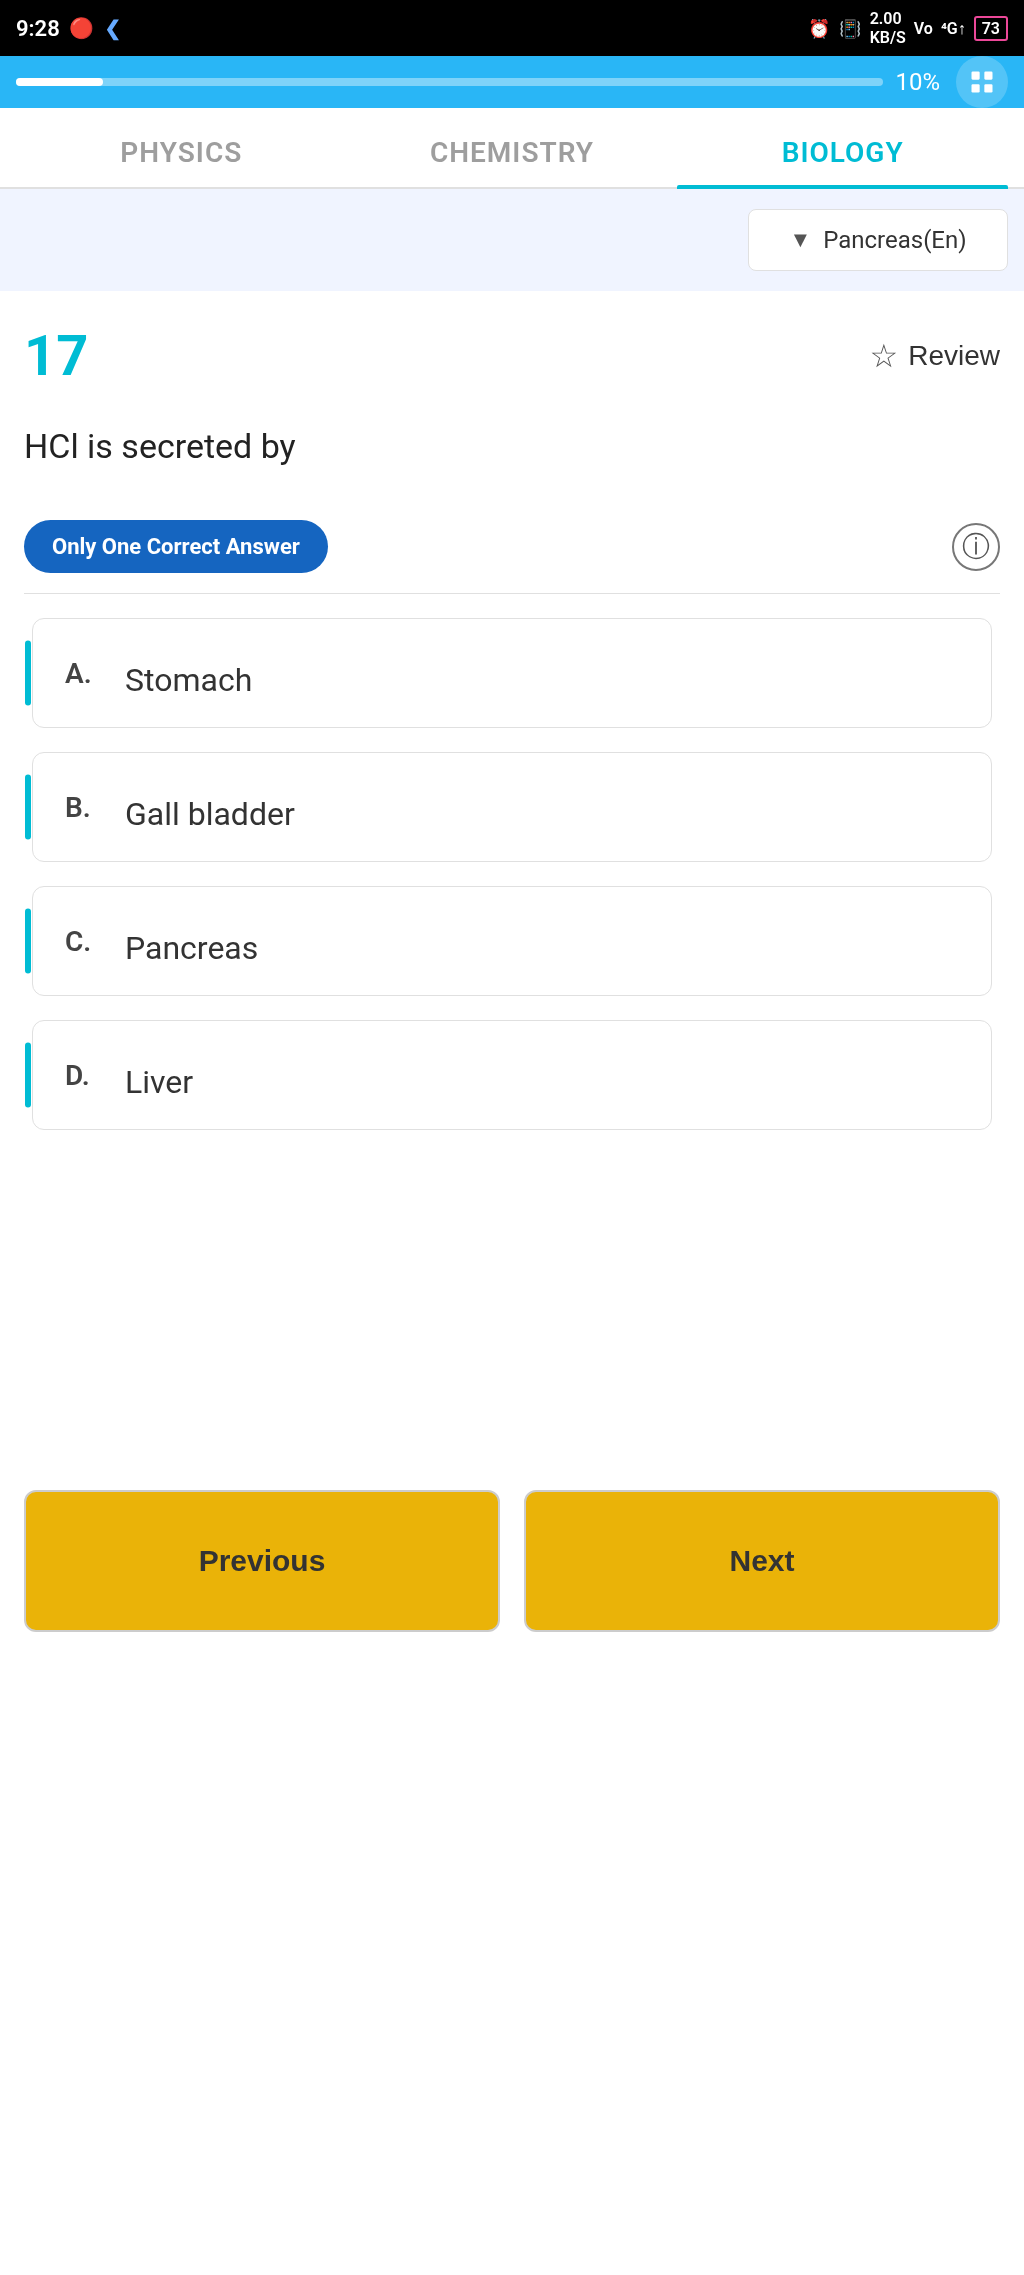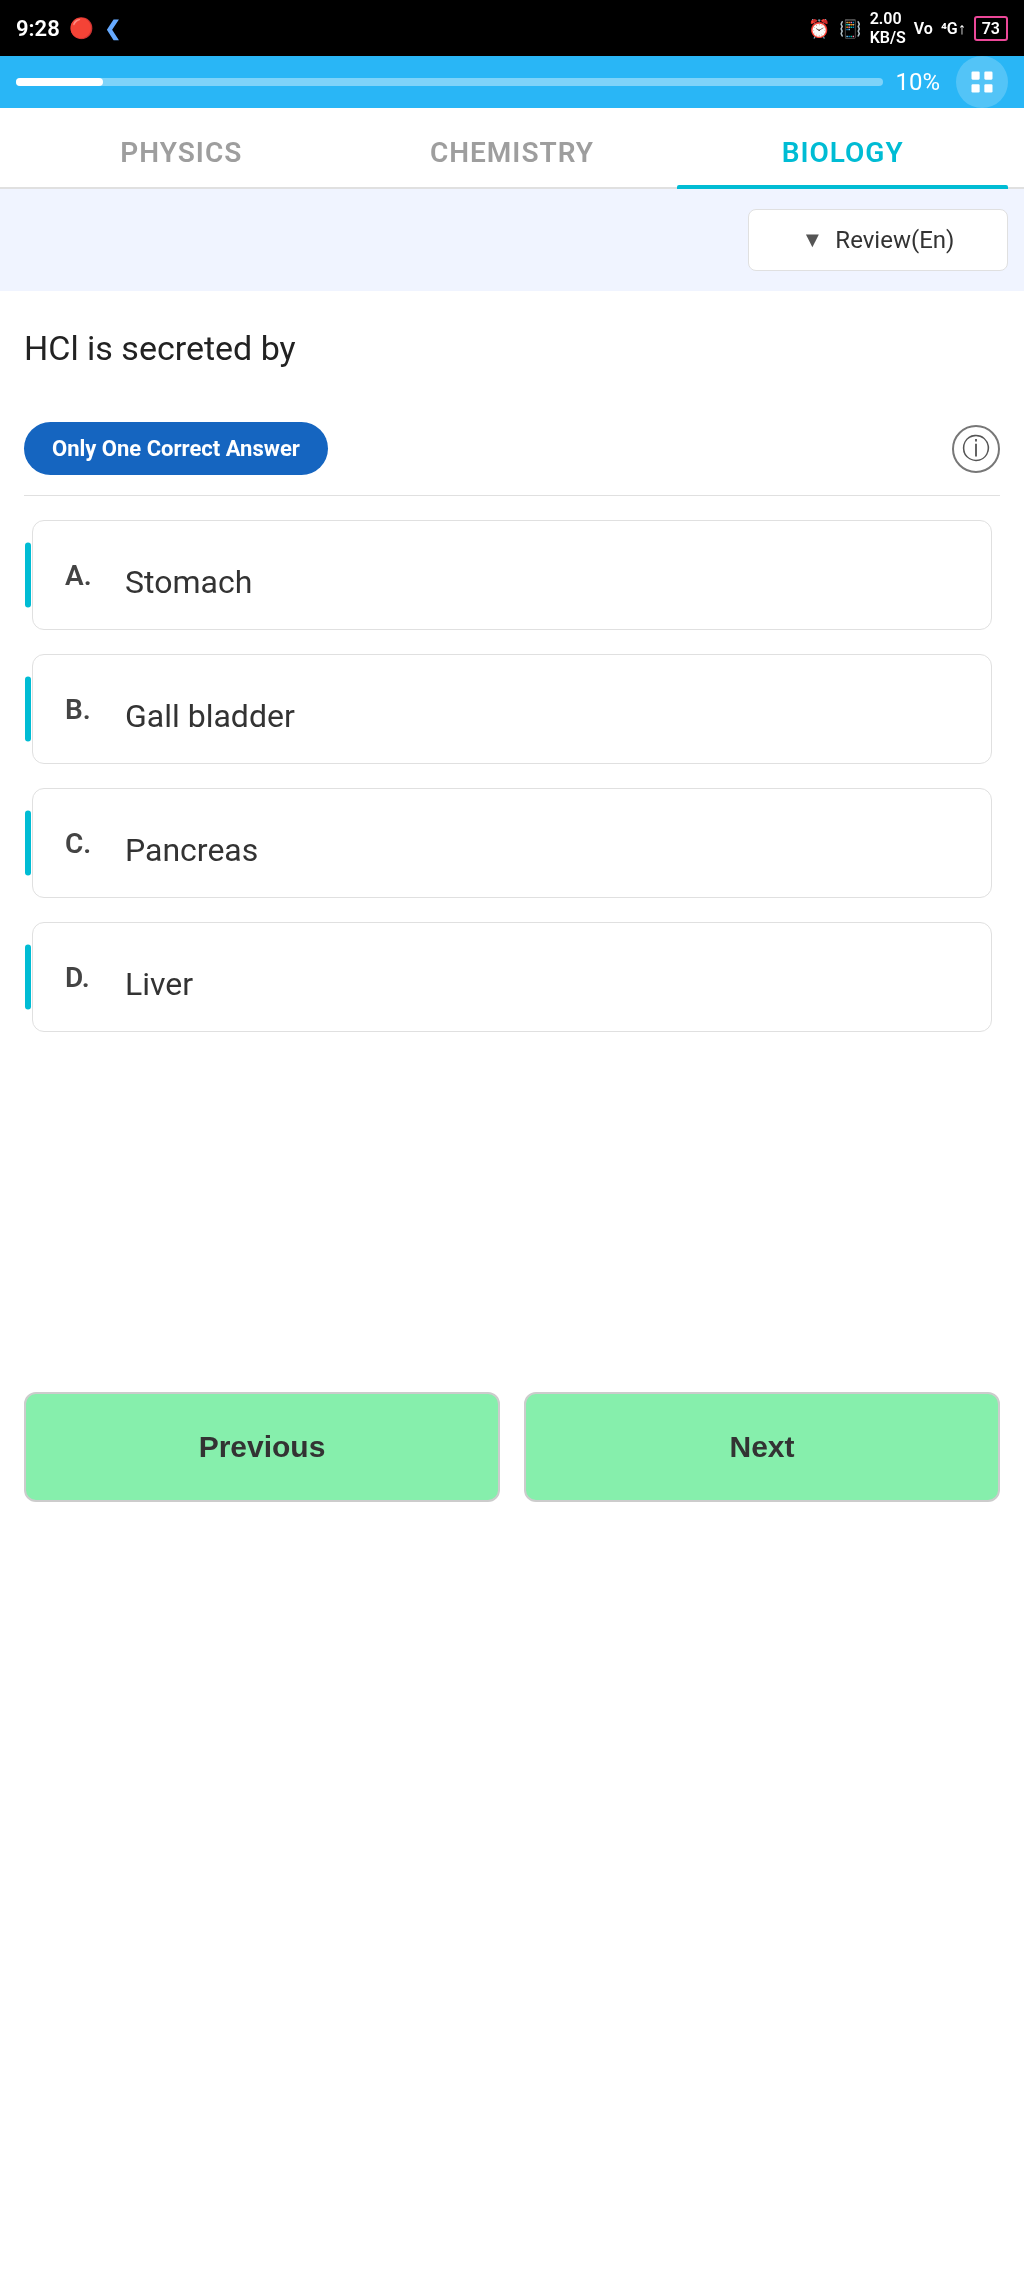--- a/index.html
+++ b/index.html
@@ -301,7 +301,7 @@
 <div class="lang-area">
   <div class="lang-selector">
     <span class="chevron">▼</span>
-    <span>Review(En)</span>
+    <span>Pancreas(En)</span>
   </div>
 </div>
 

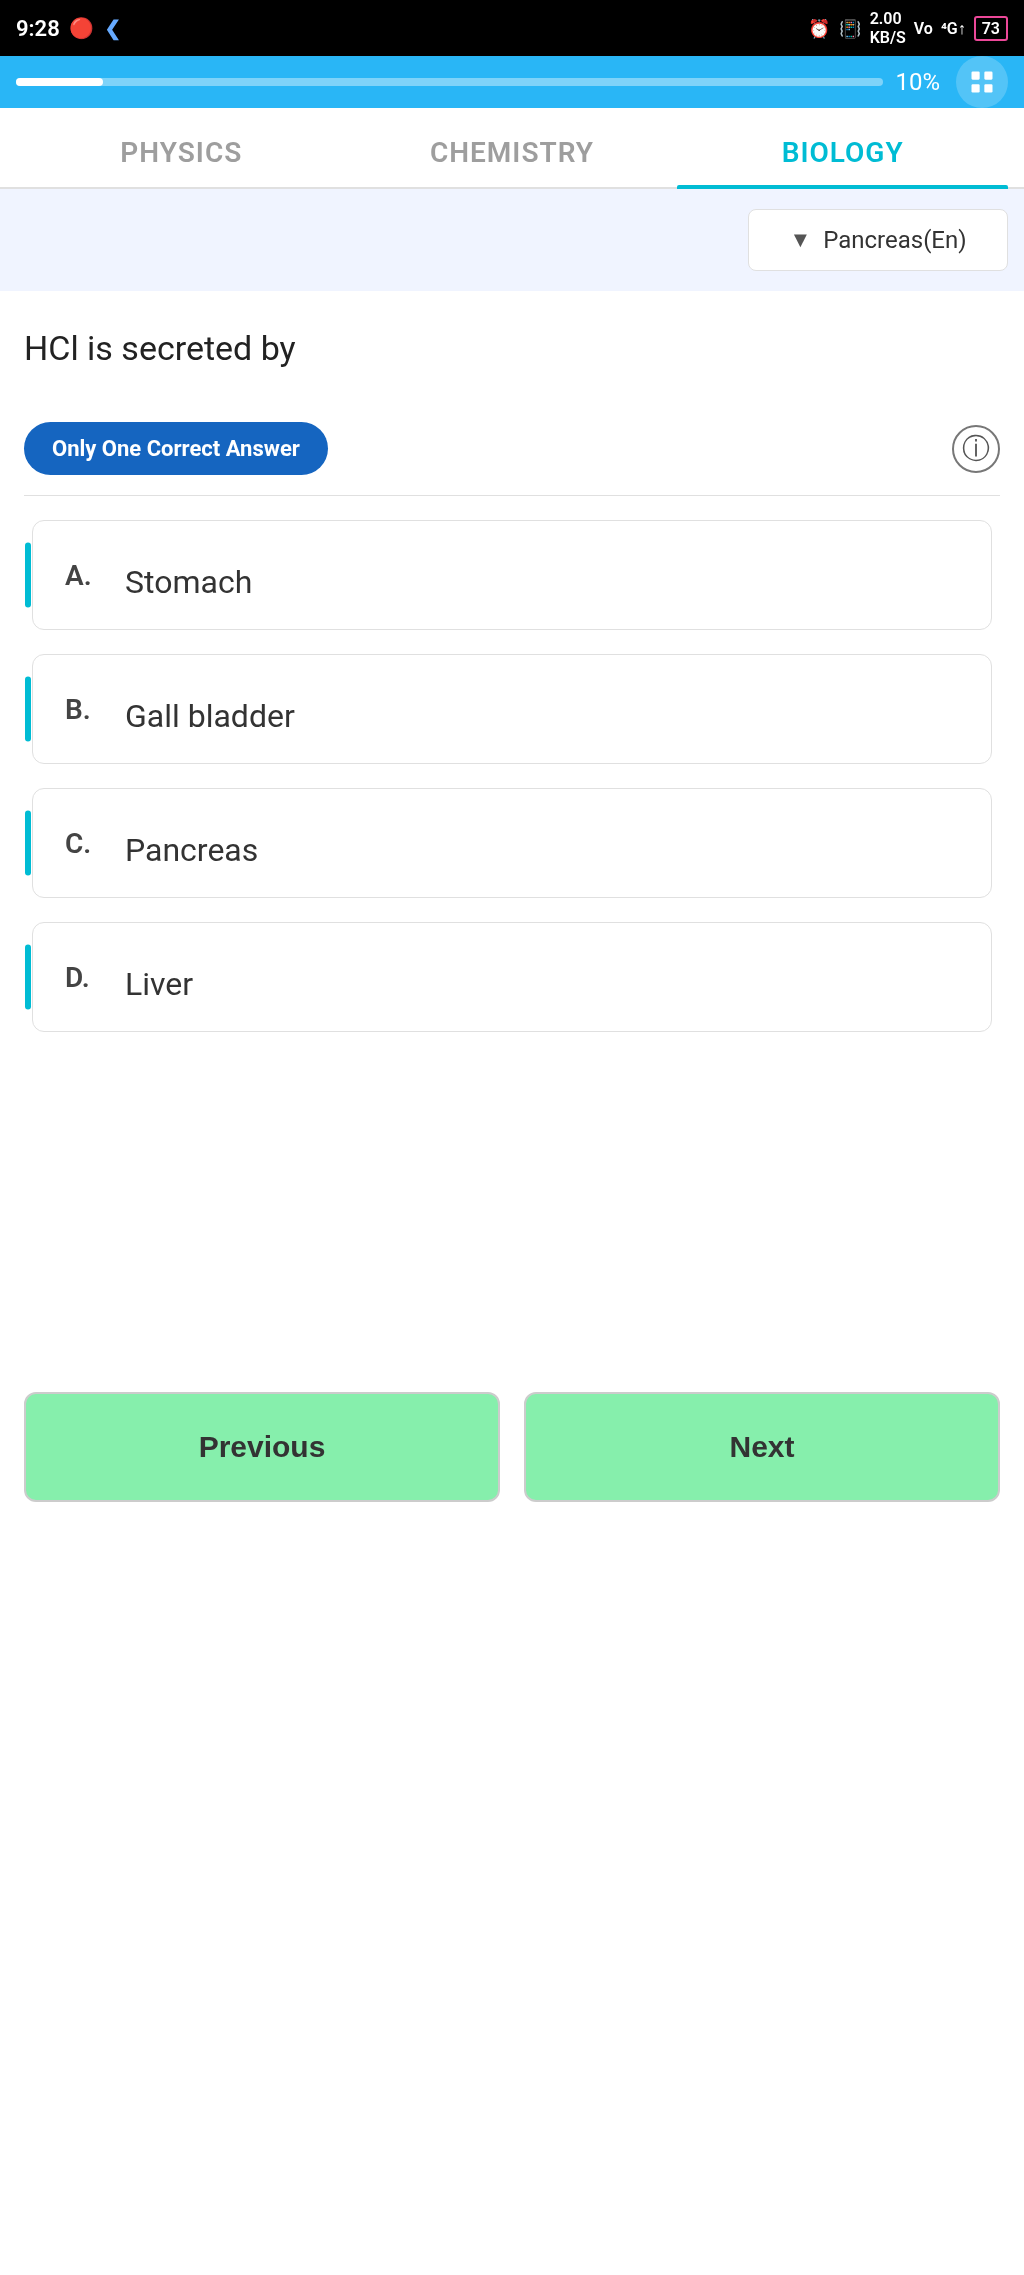--- a/index.html
+++ b/index.html
@@ -306,6 +306,13 @@
 </div>
 
 <div class="question-area">
+  <div class="question-header">
+    <span class="question-number">17</span>
+    <button class="review-btn">
+      <span class="star-icon">☆</span>
+      <span>Review</span>
+    </button>
+  </div>
 
   <div class="question-text">HCl is secreted by</div>
 

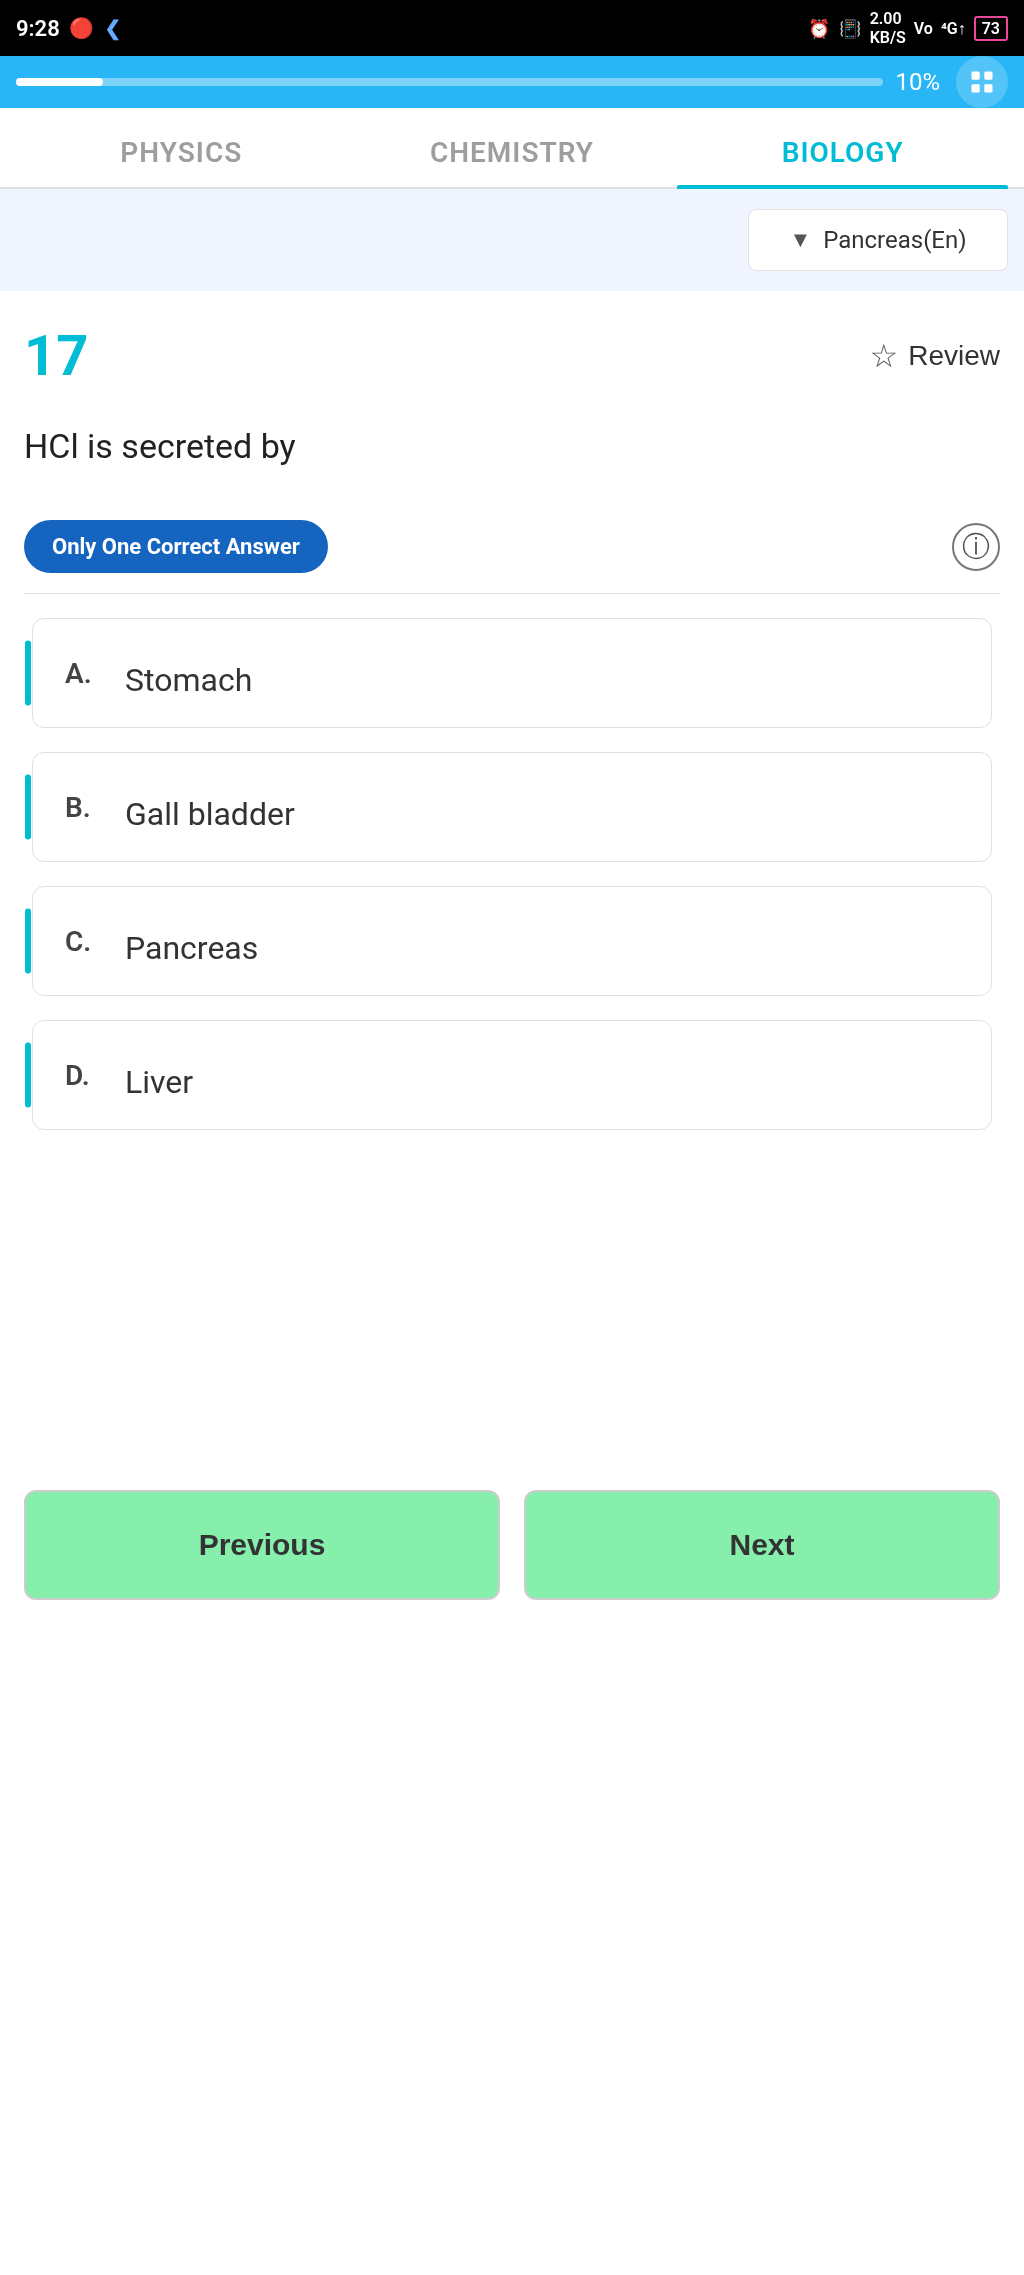--- a/index.html
+++ b/index.html
@@ -244,9 +244,9 @@
     .nav-btn {
       flex: 1;
       border: 2px solid #ccc;
-      background: #86efac;
+      background: #eab308;
       border-radius: 12px;
-      padding: 36px 20px;
+      padding: 52px 20px;
       font-size: 30px;
       font-weight: 700;
       color: #333;

